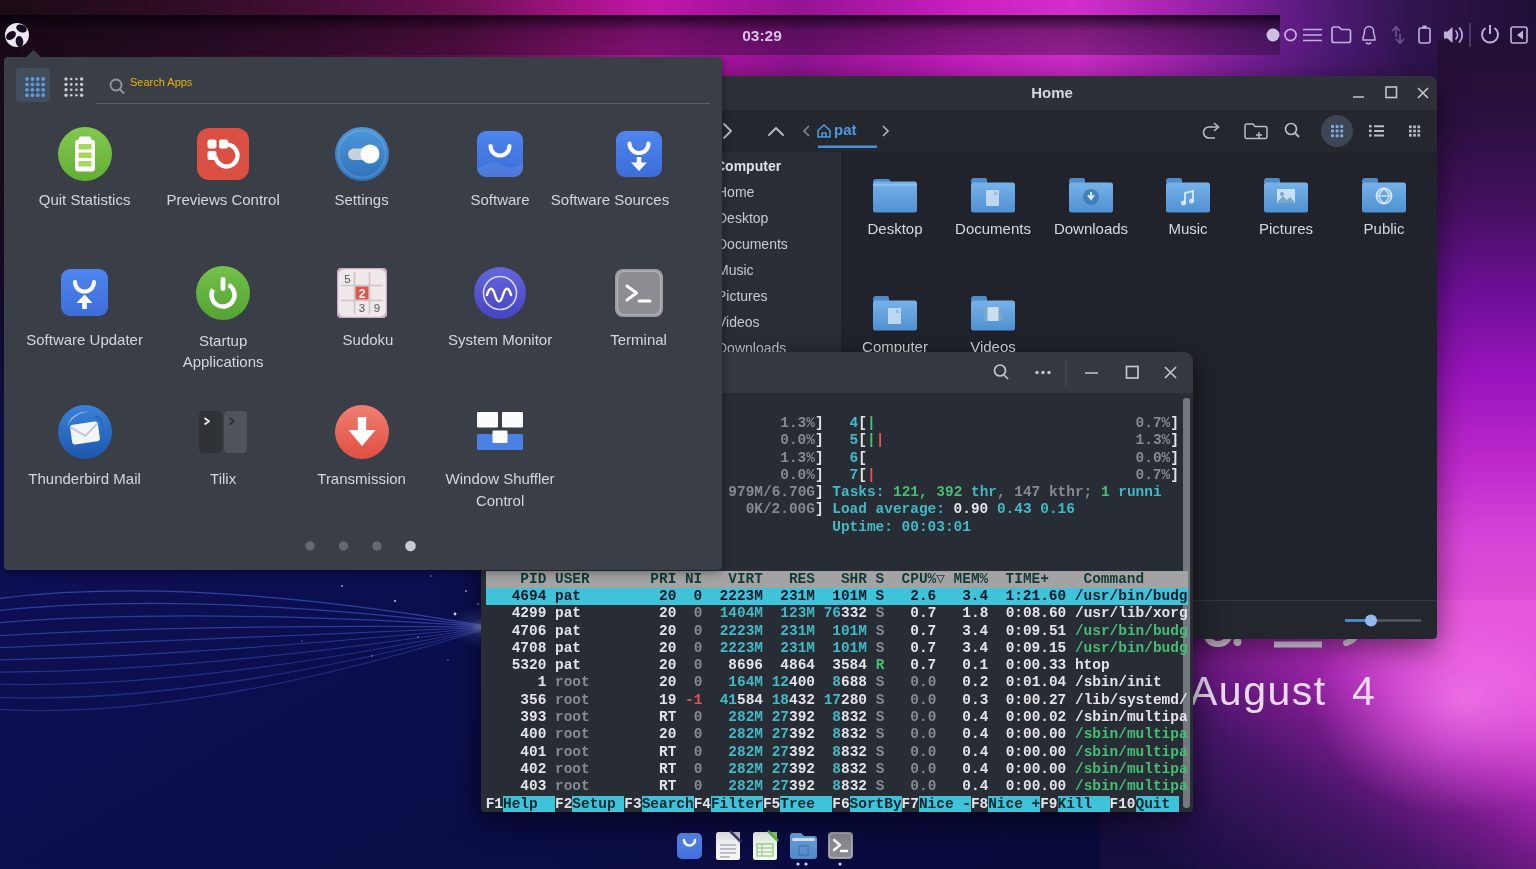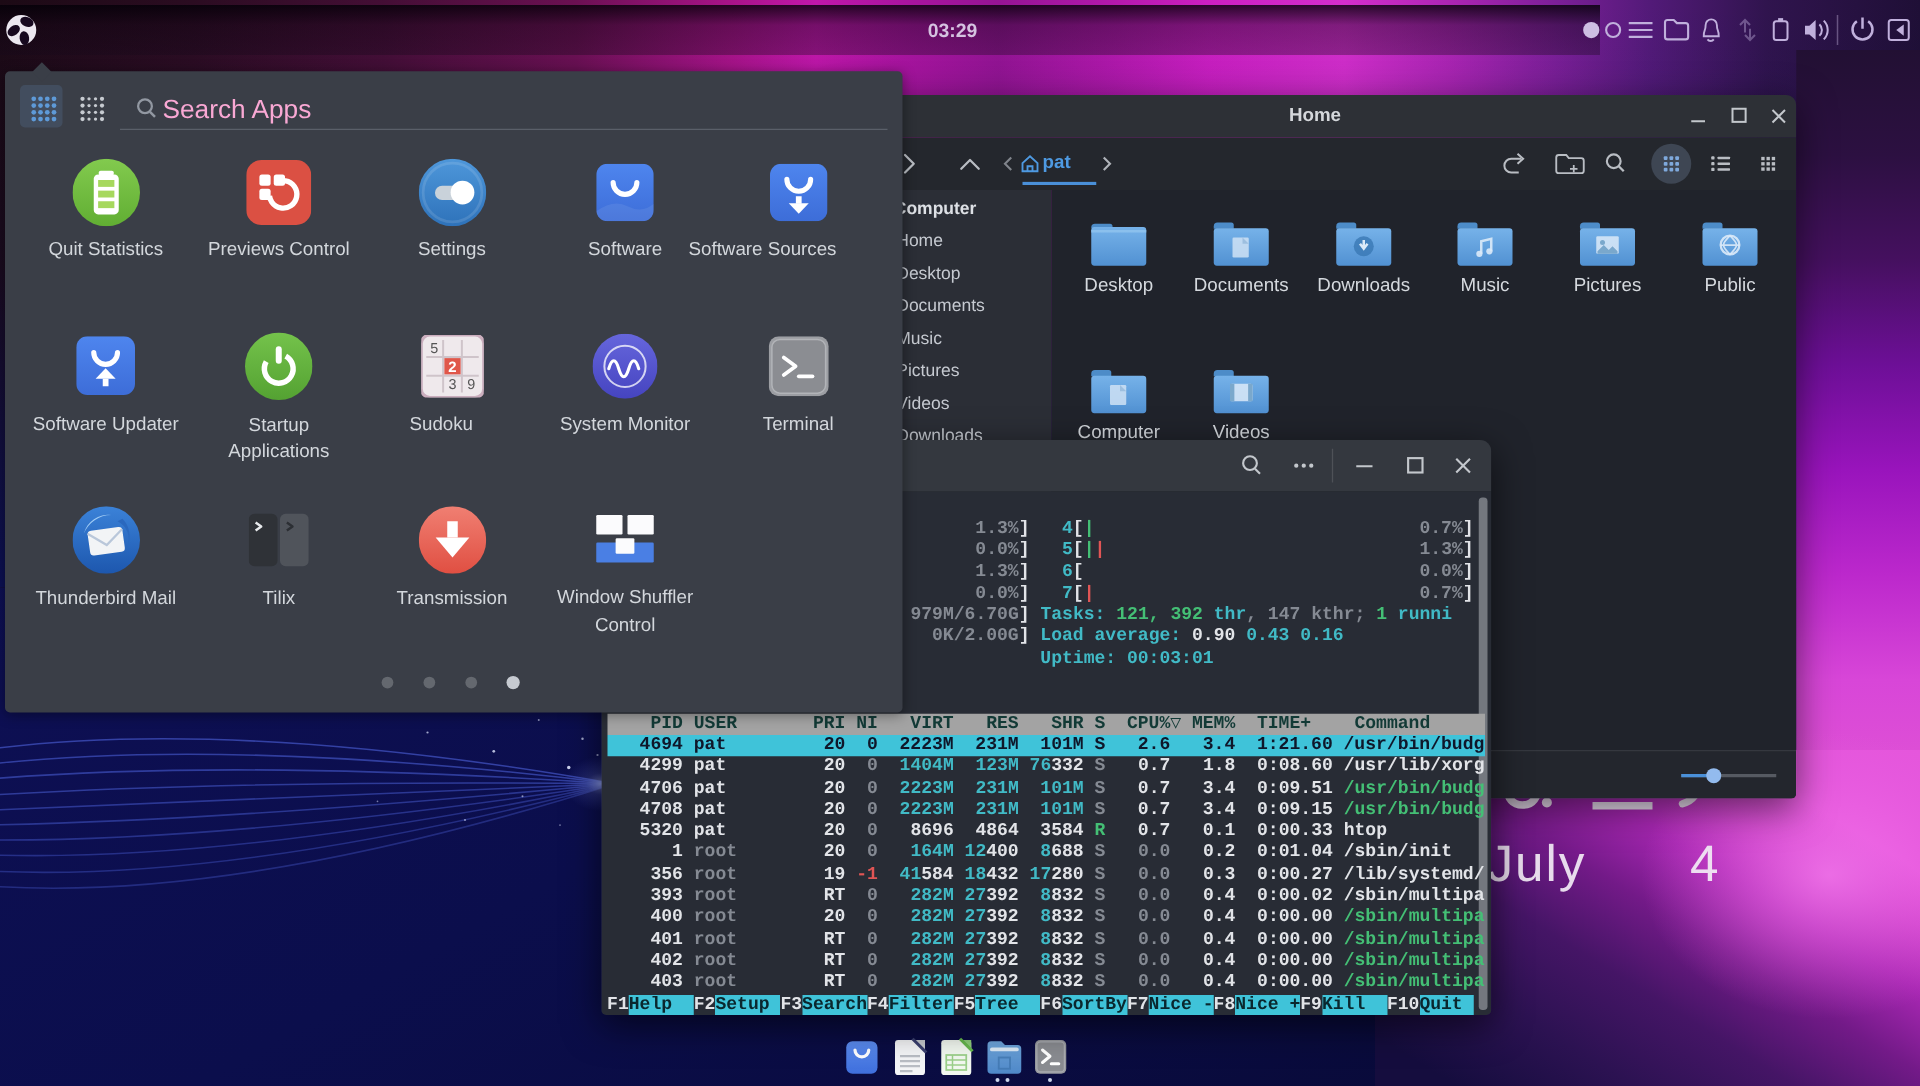--- a/index.html
+++ b/index.html
@@ -11,7 +11,7 @@
 border-radius:8px 8px 4px 4px;box-shadow:0 8px 30px rgba(0,0,0,.55);overflow:hidden}
 #term{position:absolute;z-index:3;left:481px;top:352px;width:712px;height:460px;
 border-radius:9px 9px 4px 4px;box-shadow:0 8px 30px rgba(0,0,0,.6);overflow:hidden}
-#panel{position:absolute;z-index:5;left:0;top:4px;width:1280px;height:40px;
+#panel{position:absolute;z-index:5;left:0;top:15px;width:1280px;height:40px;
 background:linear-gradient(180deg,rgba(4,0,8,.82),rgba(14,4,18,.42) 40%,rgba(22,8,26,.34))}
 #menu{position:absolute;z-index:6;left:4px;top:57px;width:718px;height:513px;
 background:#3a3e47;border-radius:4px;box-shadow:0 2px 10px rgba(0,0,0,.4)}

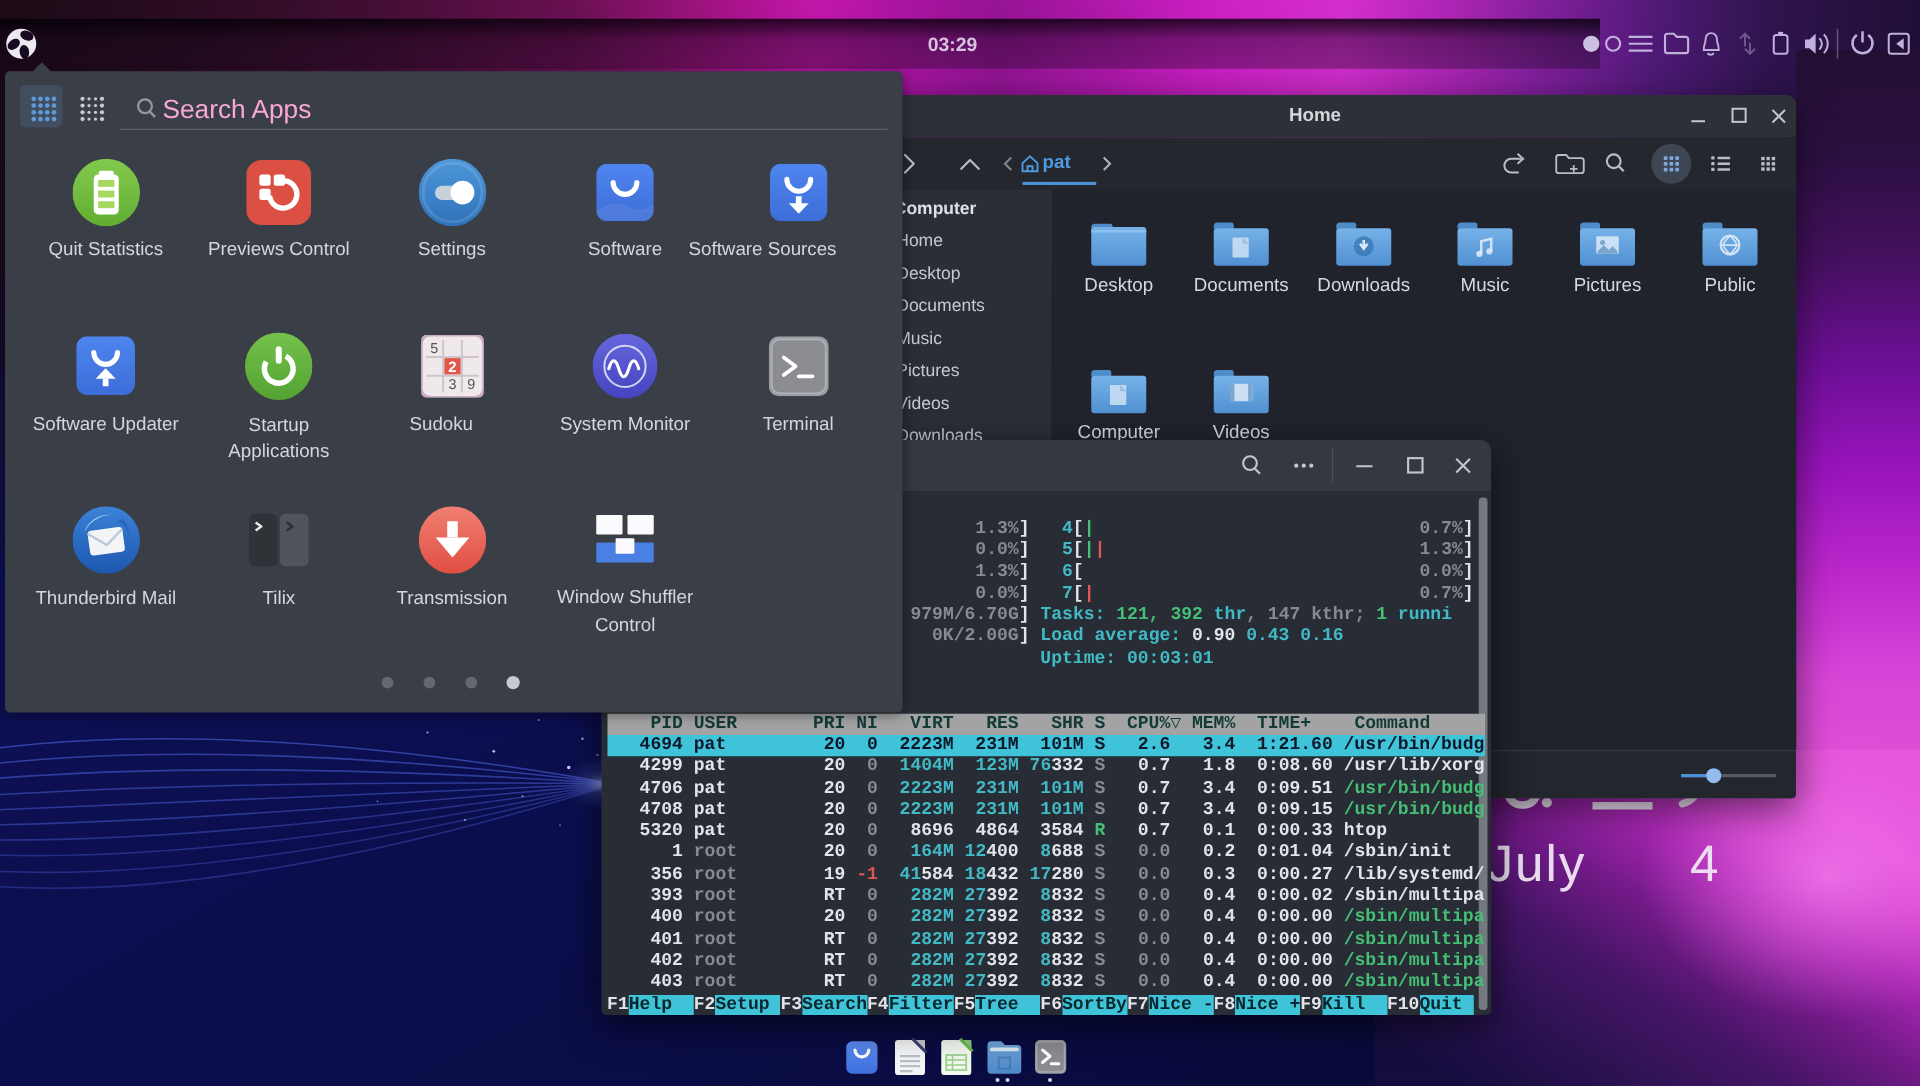--- a/index.html
+++ b/index.html
@@ -441,7 +441,7 @@
  <circle cx="12" cy="9" r="5.5" fill="none" stroke="#9298a2" stroke-width="1.8"></circle>
  <line x1="16" y1="13.5" x2="20" y2="17.5" stroke="#9298a2" stroke-width="2"></line>
 </svg>
-<div class="abs" style="left:126px;top:19px;font-size:21px;color:#f9a8d4">Search Apps</div>
+<div class="abs" style="left:126px;top:19px;font-size:11px;color:#eab308">Search Apps</div>
 <div class="abs" style="left:92px;top:45.5px;width:614px;height:1px;background:#5a5f69"></div>
 <svg width="0" height="0">
       <defs>

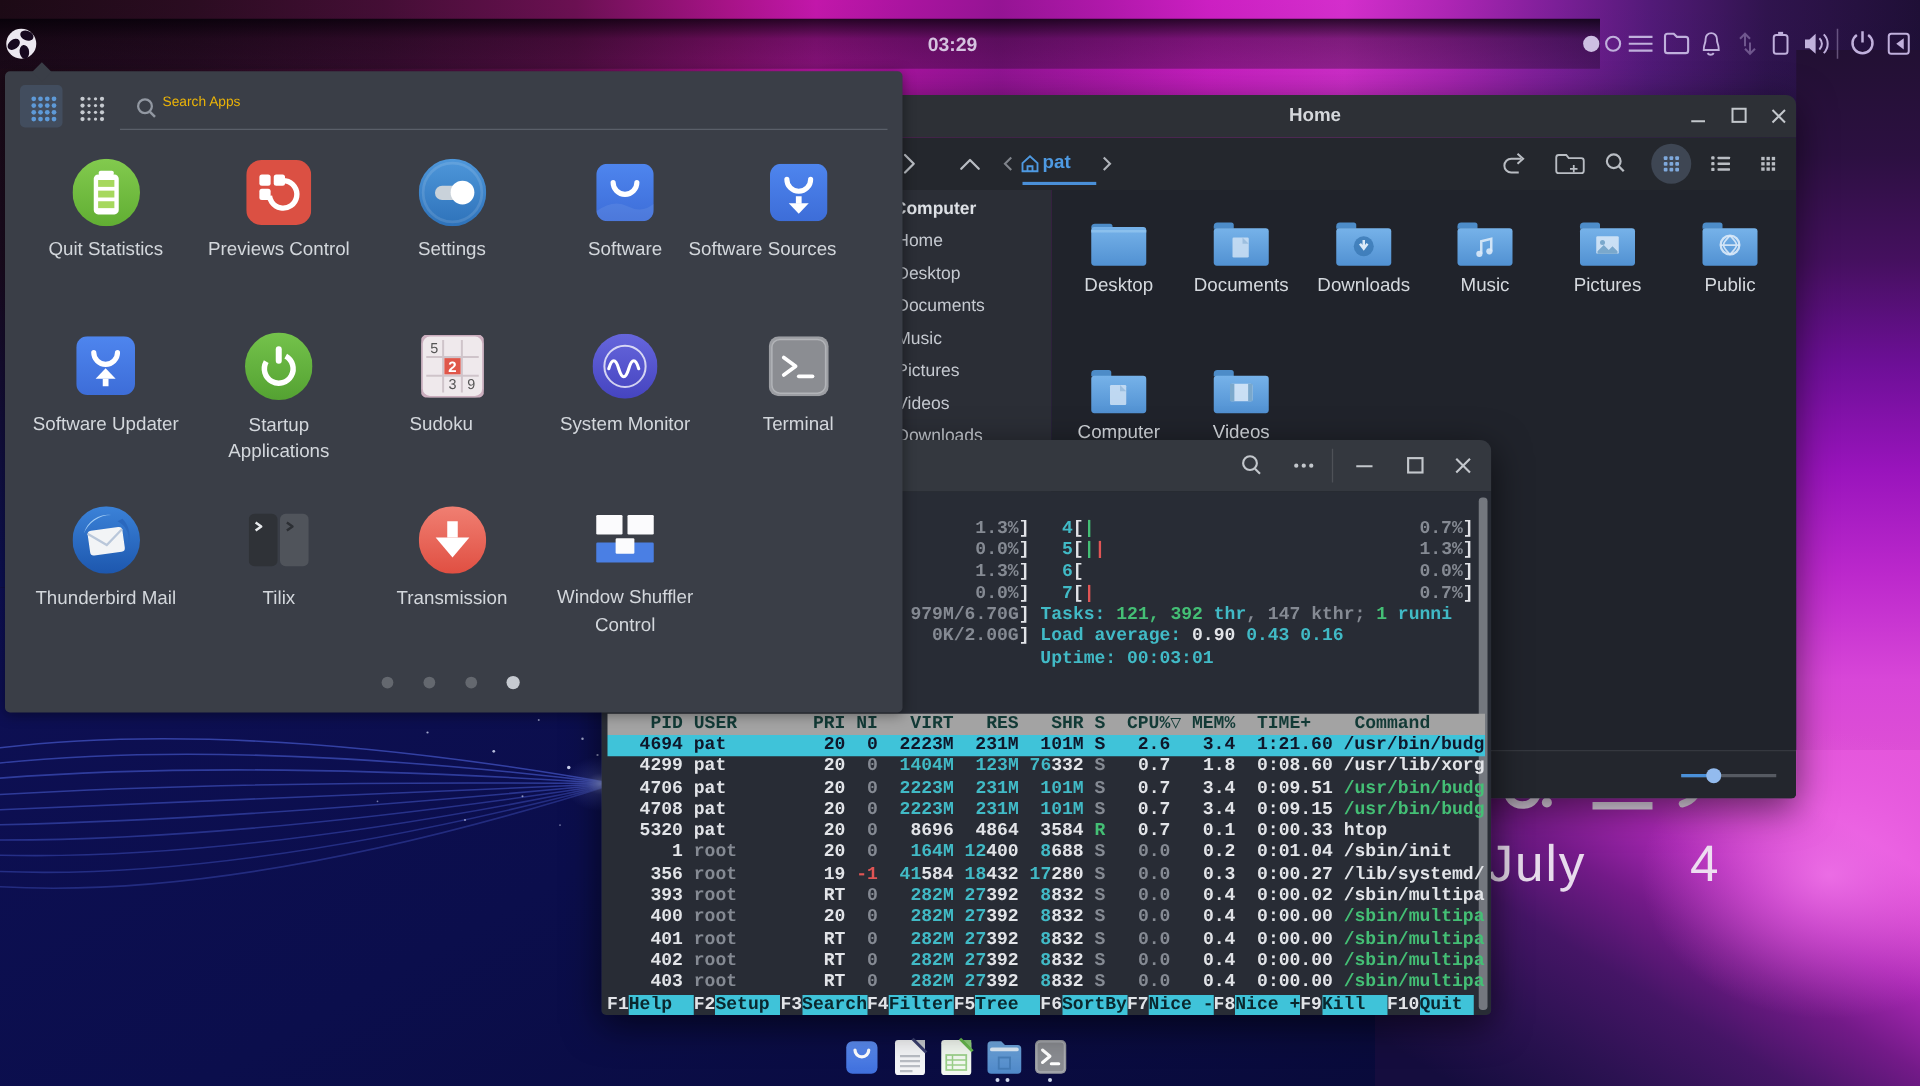--- a/index.html
+++ b/index.html
@@ -576,7 +576,7 @@
 <div class="lbl" style="left:606px;top:142.5px">Software Sources</div>
 <div class="lbl" style="left:80.6px;top:283.0px">Software Updater</div>
 <div class="lbl" style="left:219.1px;top:293.5px">Startup<br>Applications</div>
-<div class="lbl" style="left:349px;top:283.0px">Sudoku</div>
+<div class="lbl" style="left:364px;top:283.0px">Sudoku</div>
 <div class="lbl" style="left:496.1px;top:283.0px">System Monitor</div>
 <div class="lbl" style="left:634.6px;top:283.0px">Terminal</div>
 <div class="lbl" style="left:80.6px;top:421.5px">Thunderbird Mail</div>

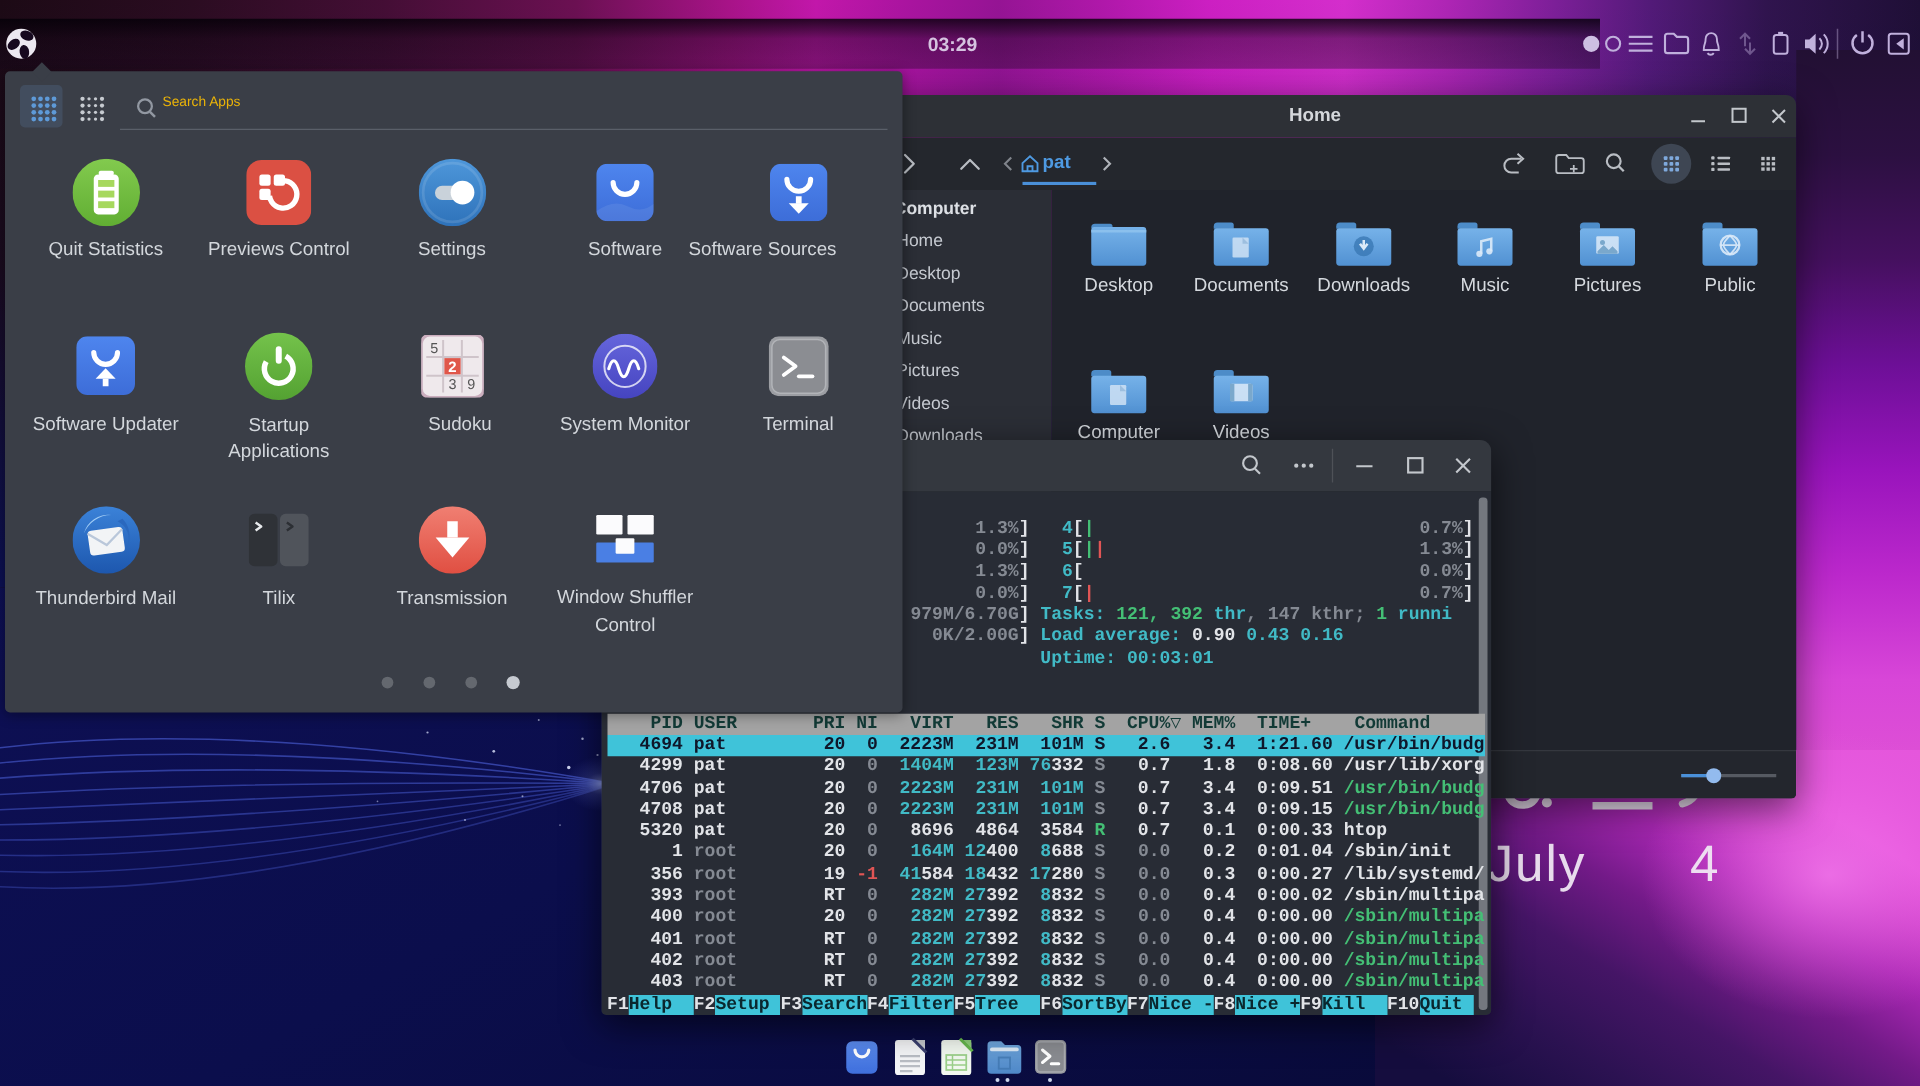--- a/index.html
+++ b/index.html
@@ -146,7 +146,7 @@
  </g>
  <circle cx="52.5" cy="22" r="4" fill="#f2eaf6" opacity="0.95"></circle>
 </svg>
-<div class="abs" style="left:1190px;top:668px;font-size:41px;color:#f3ecf6;letter-spacing:1.5px;opacity:.92">July</div>
+<div class="abs" style="left:1190px;top:668px;font-size:41px;color:#f3ecf6;letter-spacing:1.5px;opacity:.92">August</div>
 <div class="abs" style="left:1352px;top:668px;font-size:41px;color:#f3ecf6;opacity:.92">4</div>
 </div>
 <div id="dock">

